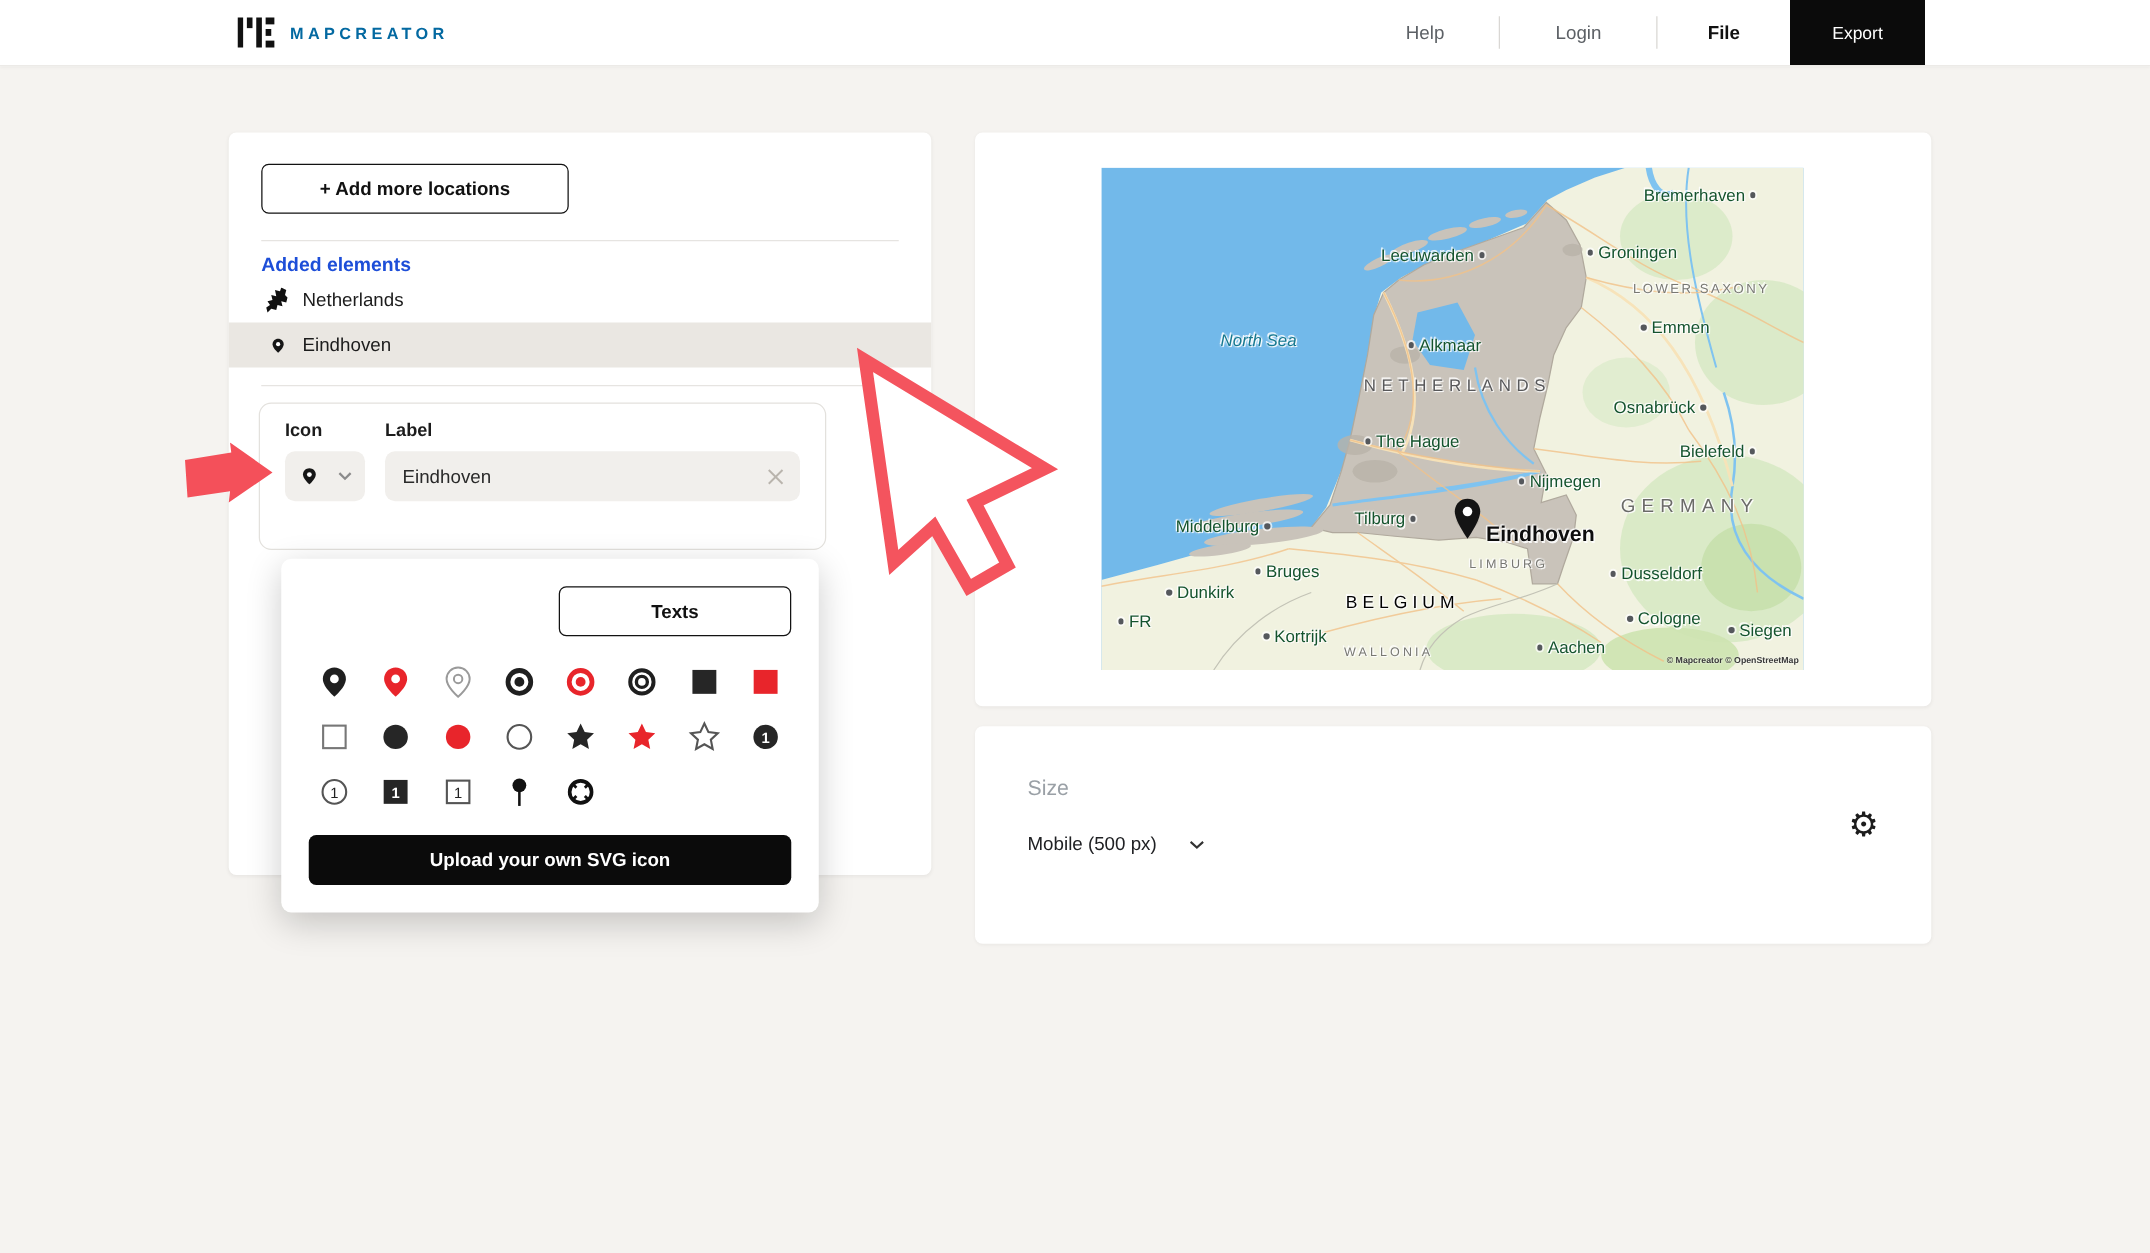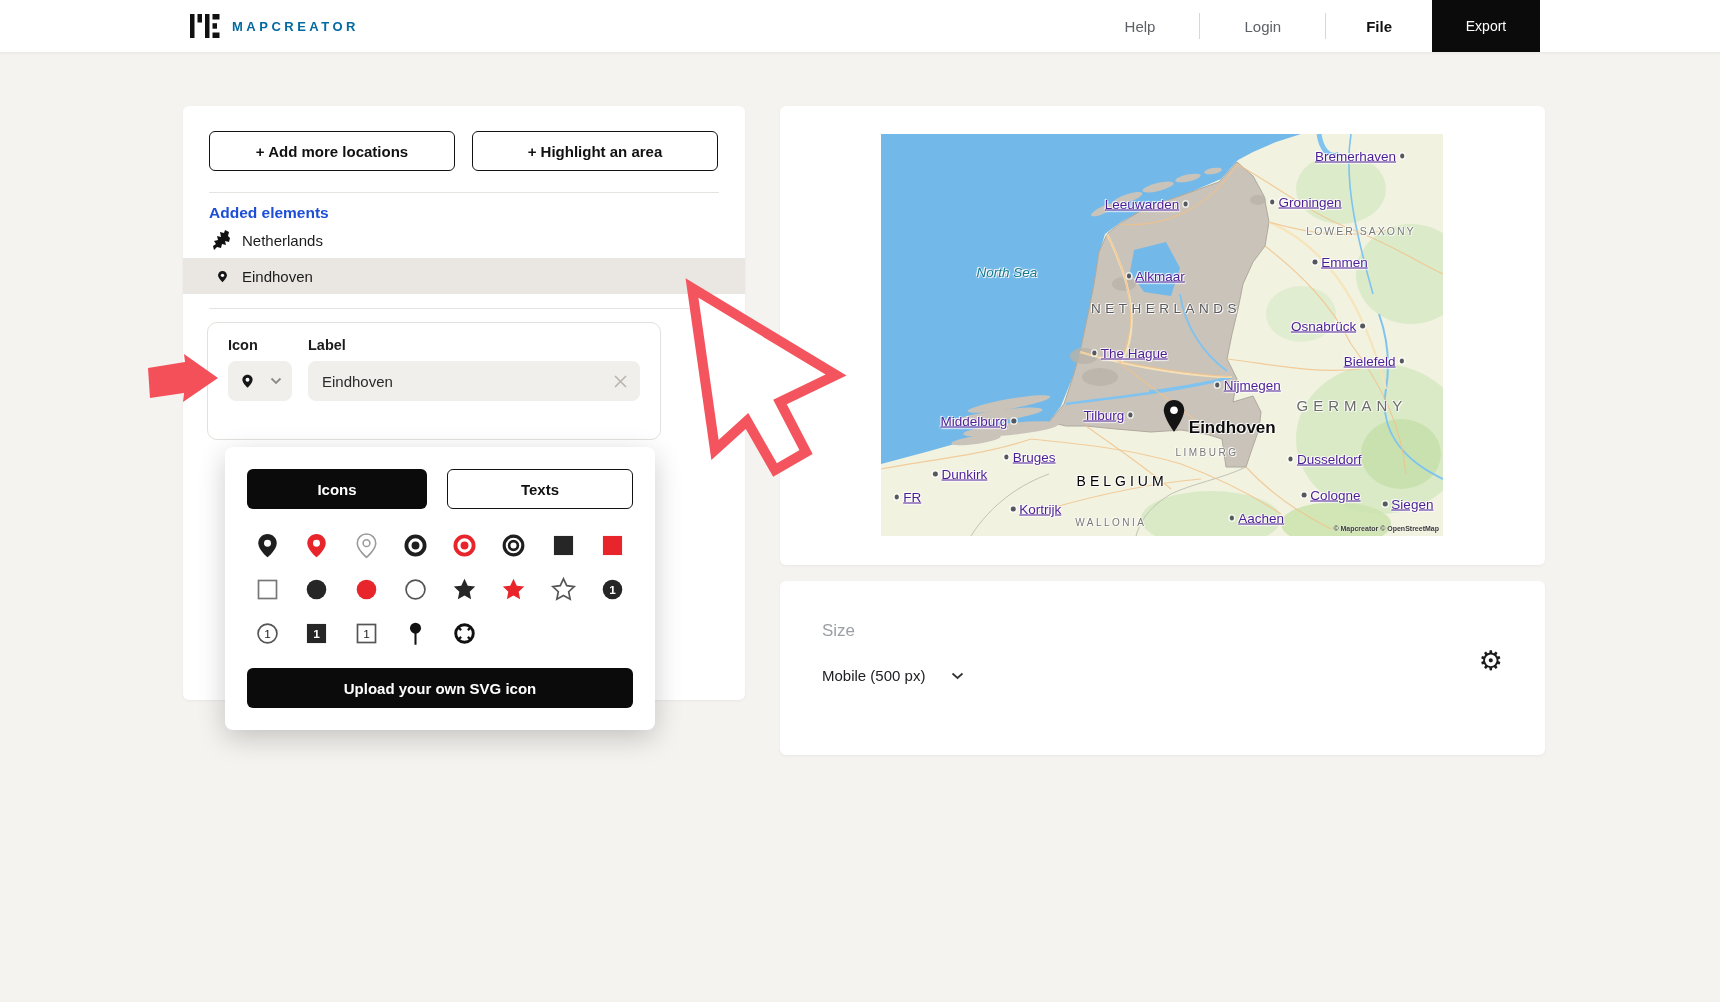--- a/index.html
+++ b/index.html
@@ -106,7 +106,6 @@
 
 <div class="card left-card">
   <button class="obtn" style="left:26px;top:25px;width:246px;">+ Add more locations</button>
-  <button class="obtn" style="left:289px;top:25px;width:246px;">+ Highlight an area</button>
   <div class="hrline" style="top:86px;"></div>
   <div class="sec-title" style="top:98px;">Added elements</div>
 

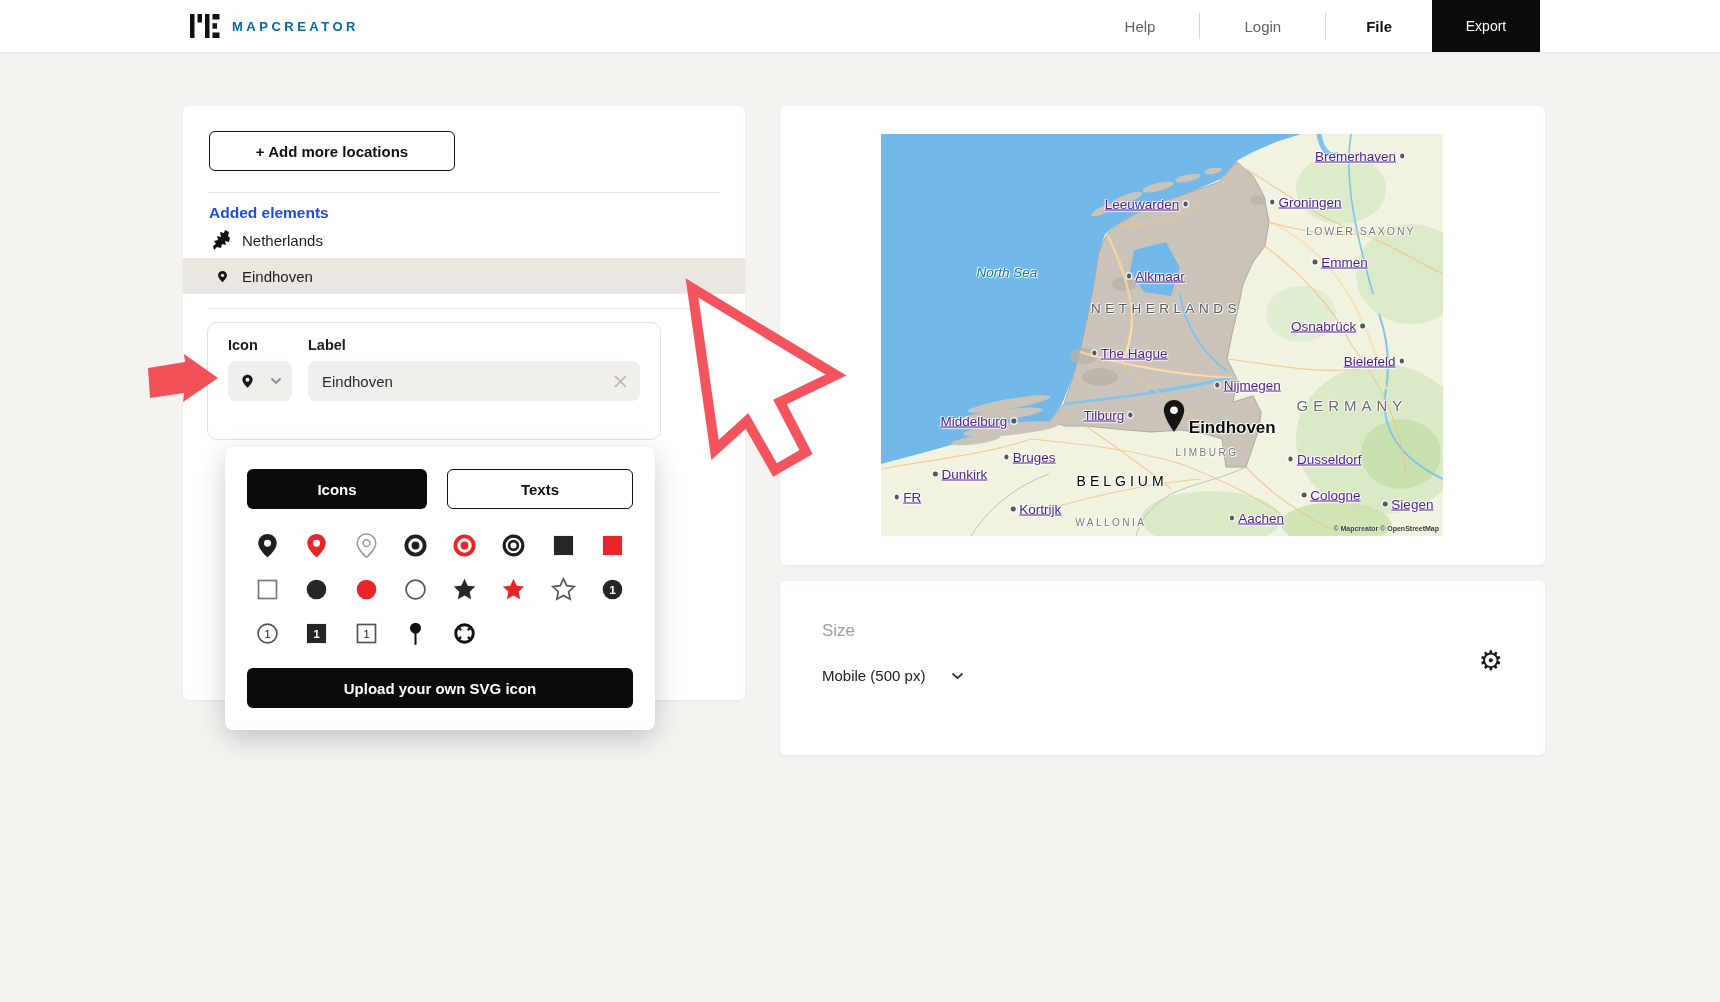--- a/index.html
+++ b/index.html
@@ -63,7 +63,7 @@
       text-shadow:0 0 2px #fff,0 0 2px #fff,1px 1px 0 rgba(255,255,255,.85),-1px -1px 0 rgba(255,255,255,.85);}
   .ml .mdot{width:4.5px;height:4.5px;border-radius:50%;background:#55585c;
       box-shadow:0 0 0 1.5px rgba(255,255,255,.7);}
-  .ml.city{font-size:13.5px;color:#4c1d95;text-decoration:underline;}
+  .ml.city{font-size:13.5px;color:#14532d;}
   .ml.region{font-size:11px;color:#787873;letter-spacing:2.5px;}
   .ml.sea{font-size:13.5px;font-style:italic;color:#16788f;}
   .ml.marker{font-size:17px;font-weight:bold;color:#0d0d0d;}

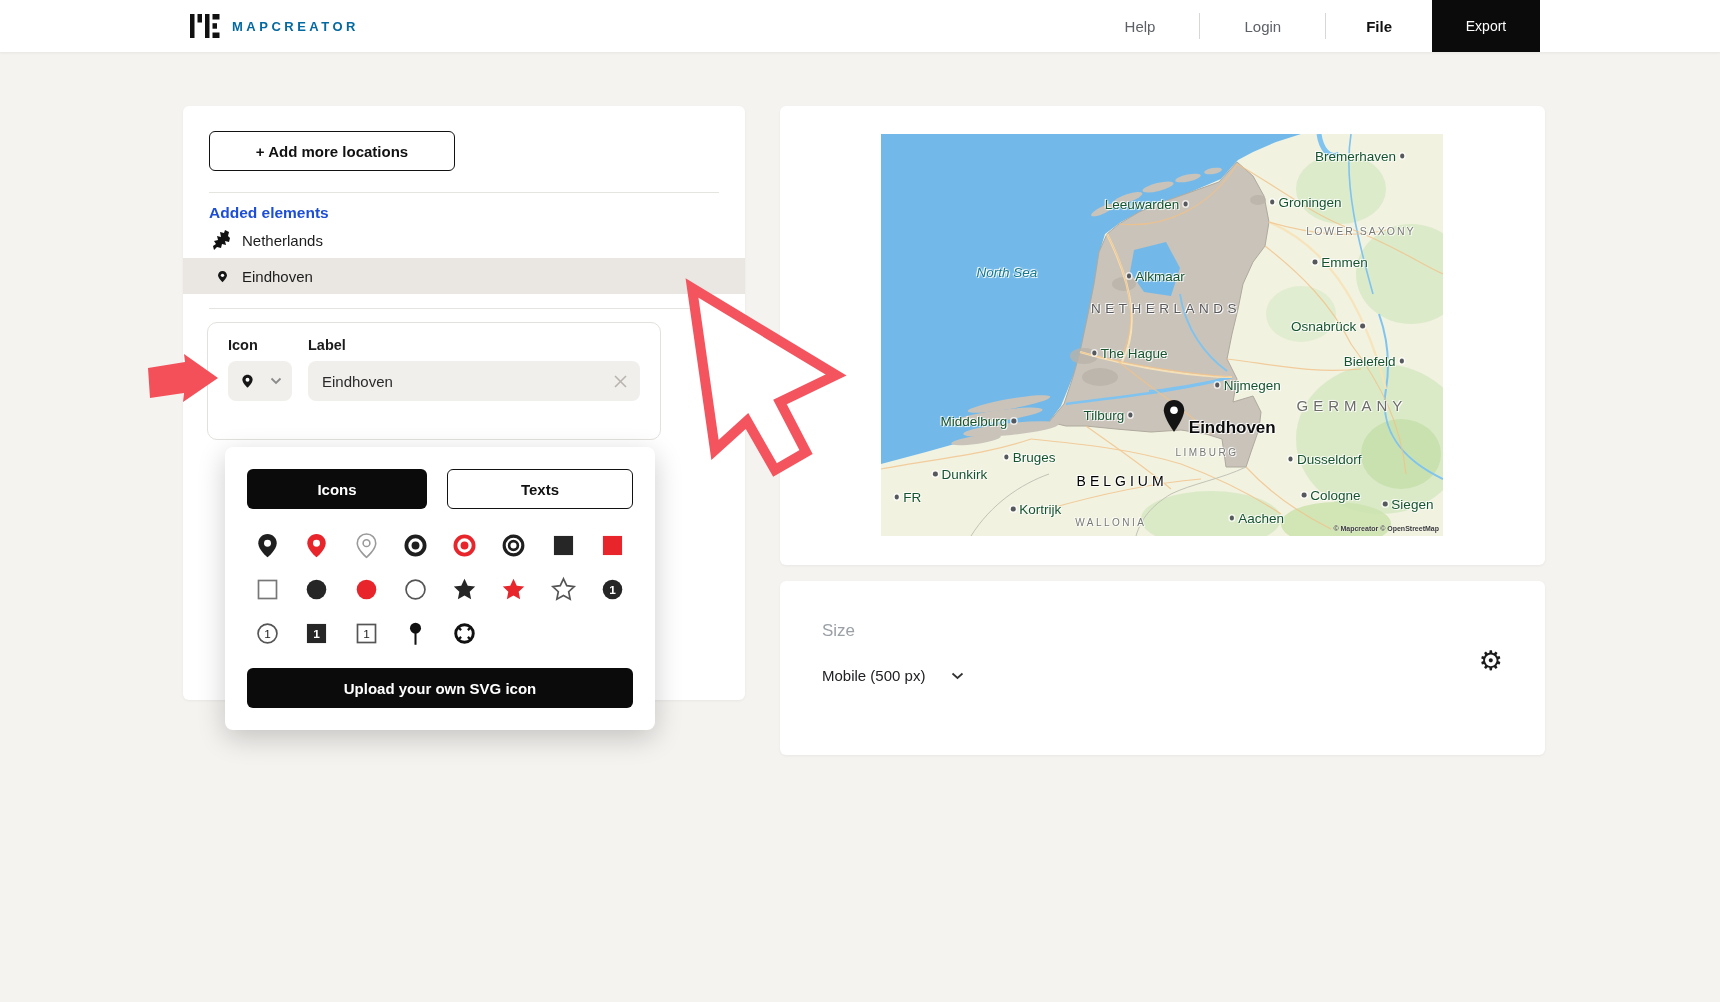--- a/index.html
+++ b/index.html
@@ -155,7 +155,6 @@
 </div>
 
 <div class="popup">
-  <div class="tab tab-icons">Icons</div>
   <div class="tab tab-texts">Texts</div>
   <div class="icon-grid">
       <div class="cell">

